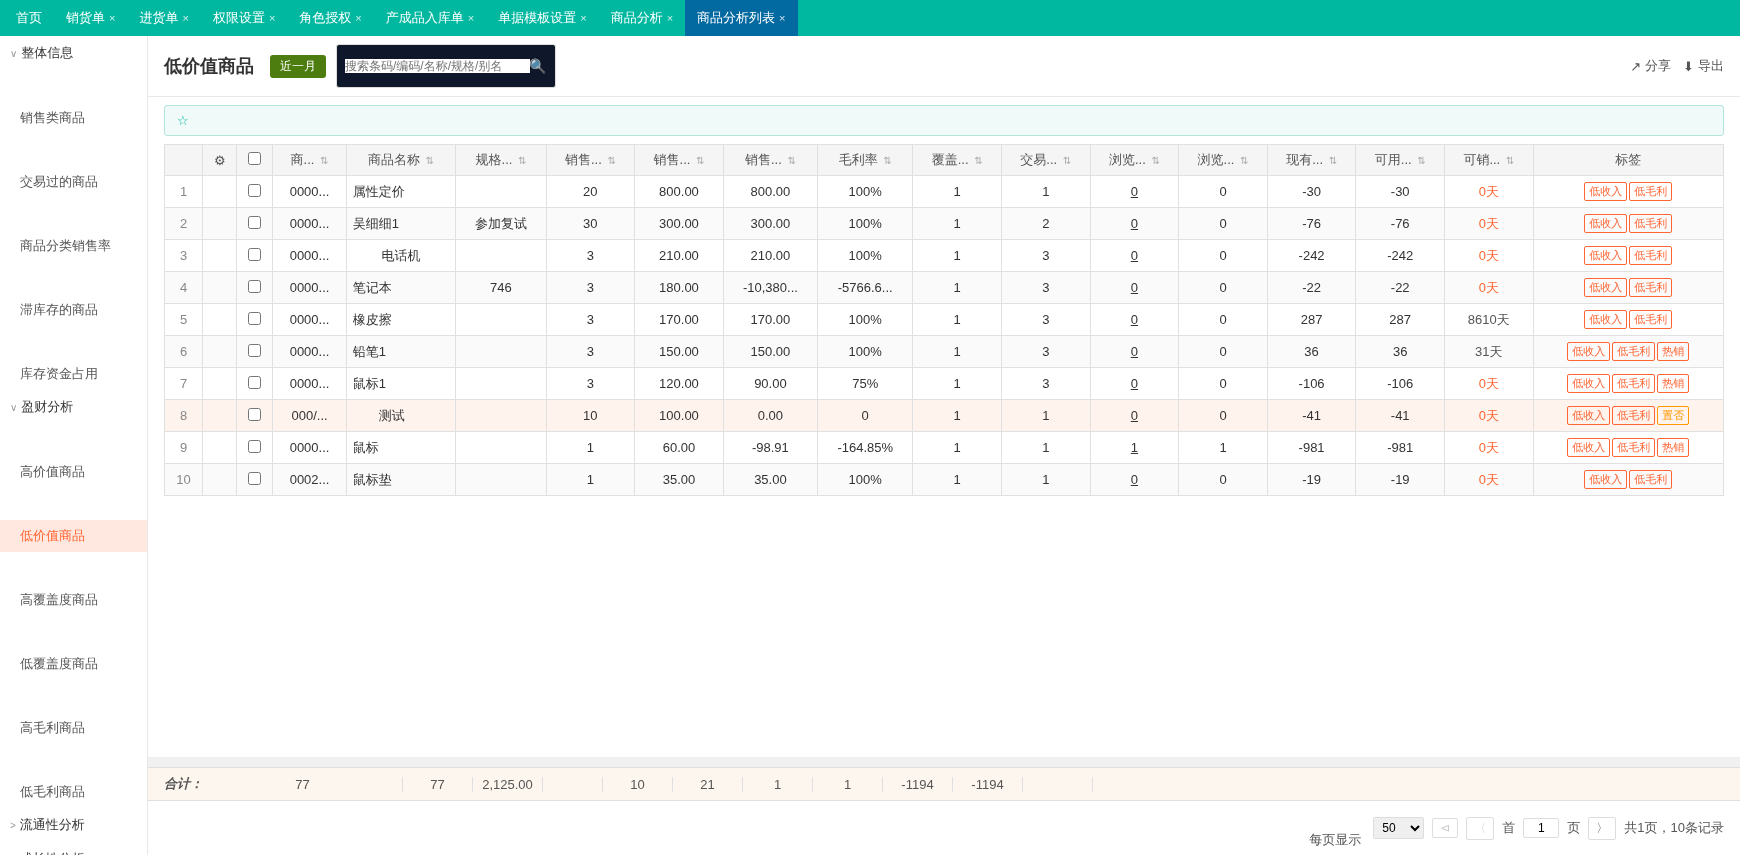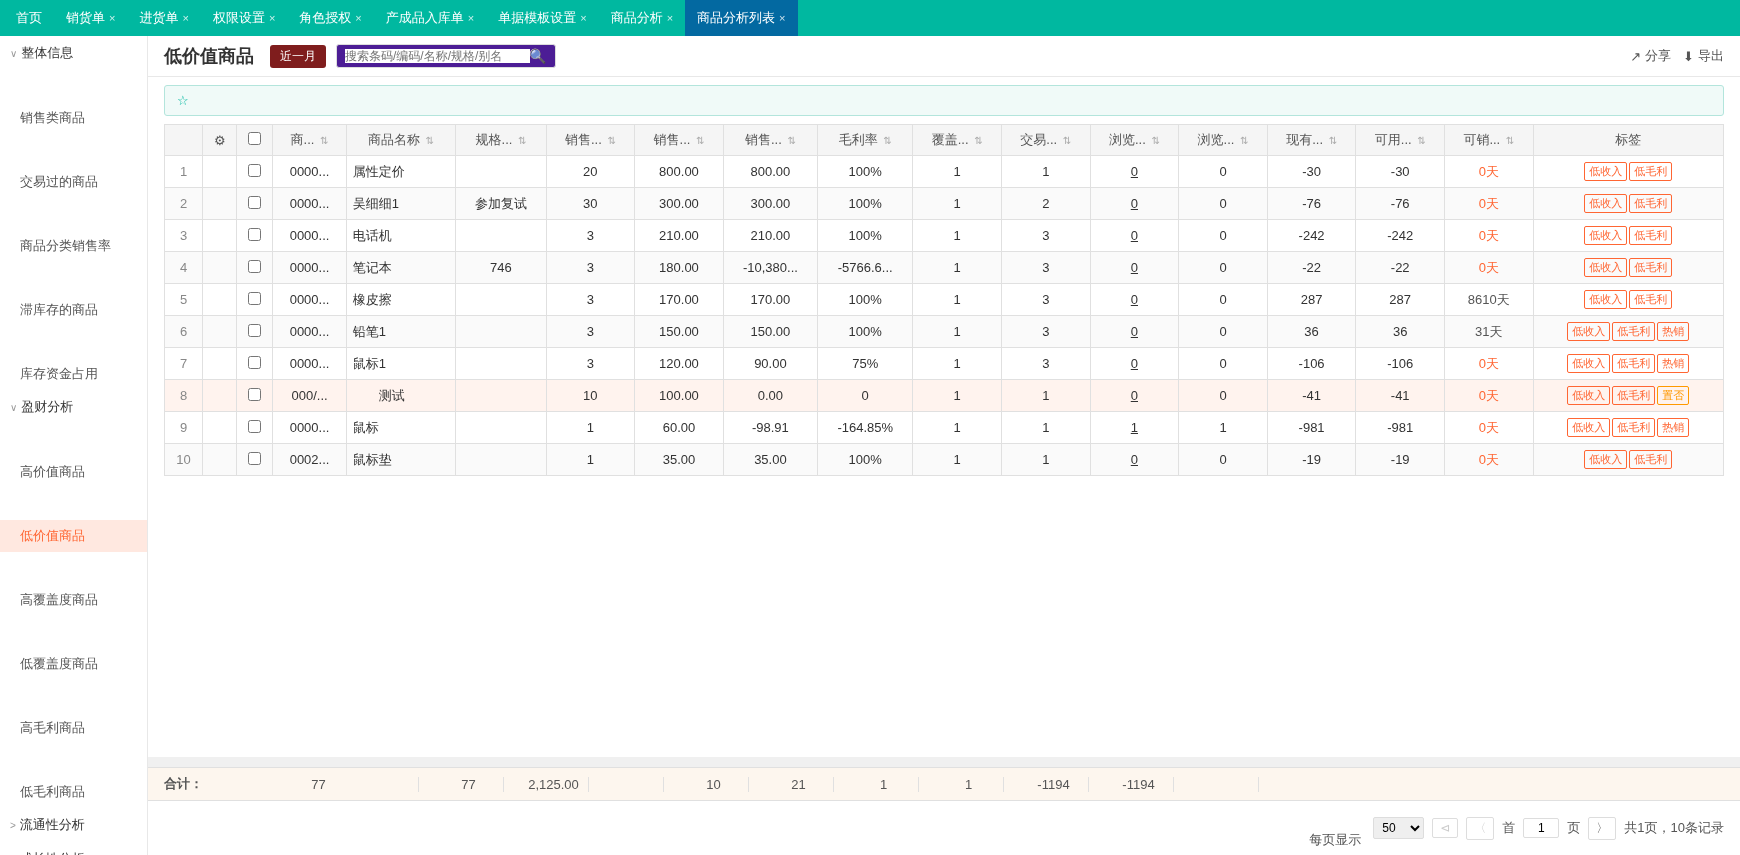--- a/index.html
+++ b/index.html
@@ -89,7 +89,7 @@
       margin-right: 6px;
     }
     .filter-btn {
-      background: #7f1d1d;
+      background: #4d7c0f;
       color: #fff;
       border: none;
       border-radius: 3px;

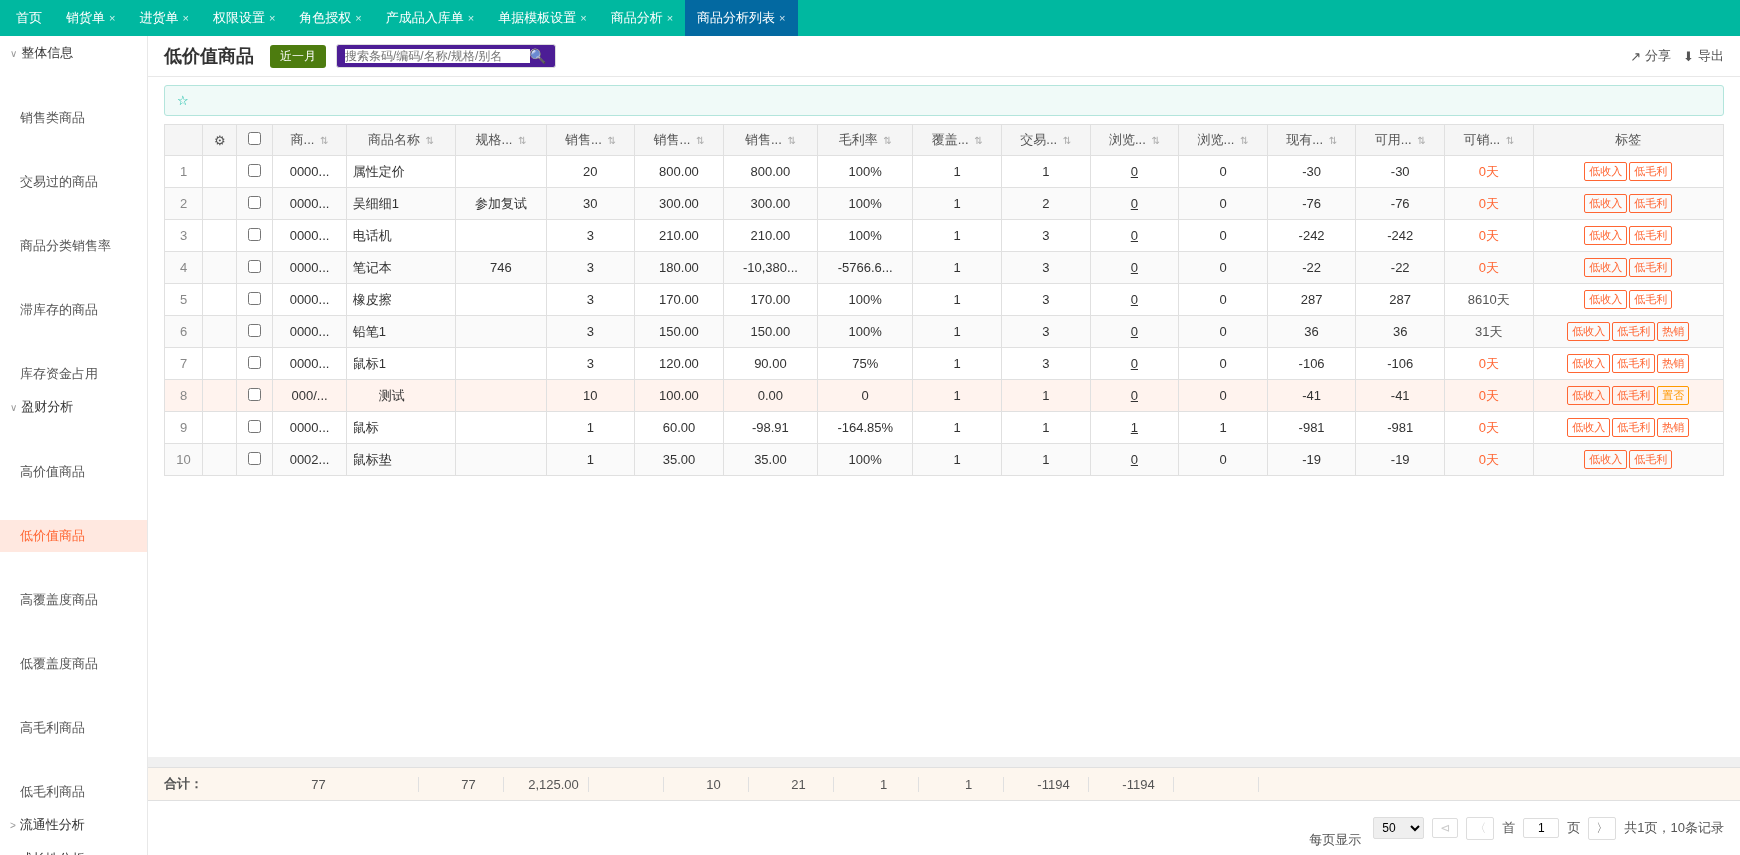--- a/index.html
+++ b/index.html
@@ -102,8 +102,8 @@
       align-items: center;
       border: 1px solid #ddd;
       border-radius: 3px;
-      padding: 3px 8px;
-      background: #4c1d95;
+      padding: 13px 8px;
+      background: #0f172a;
       width: 220px;
     }
     .search-box input {

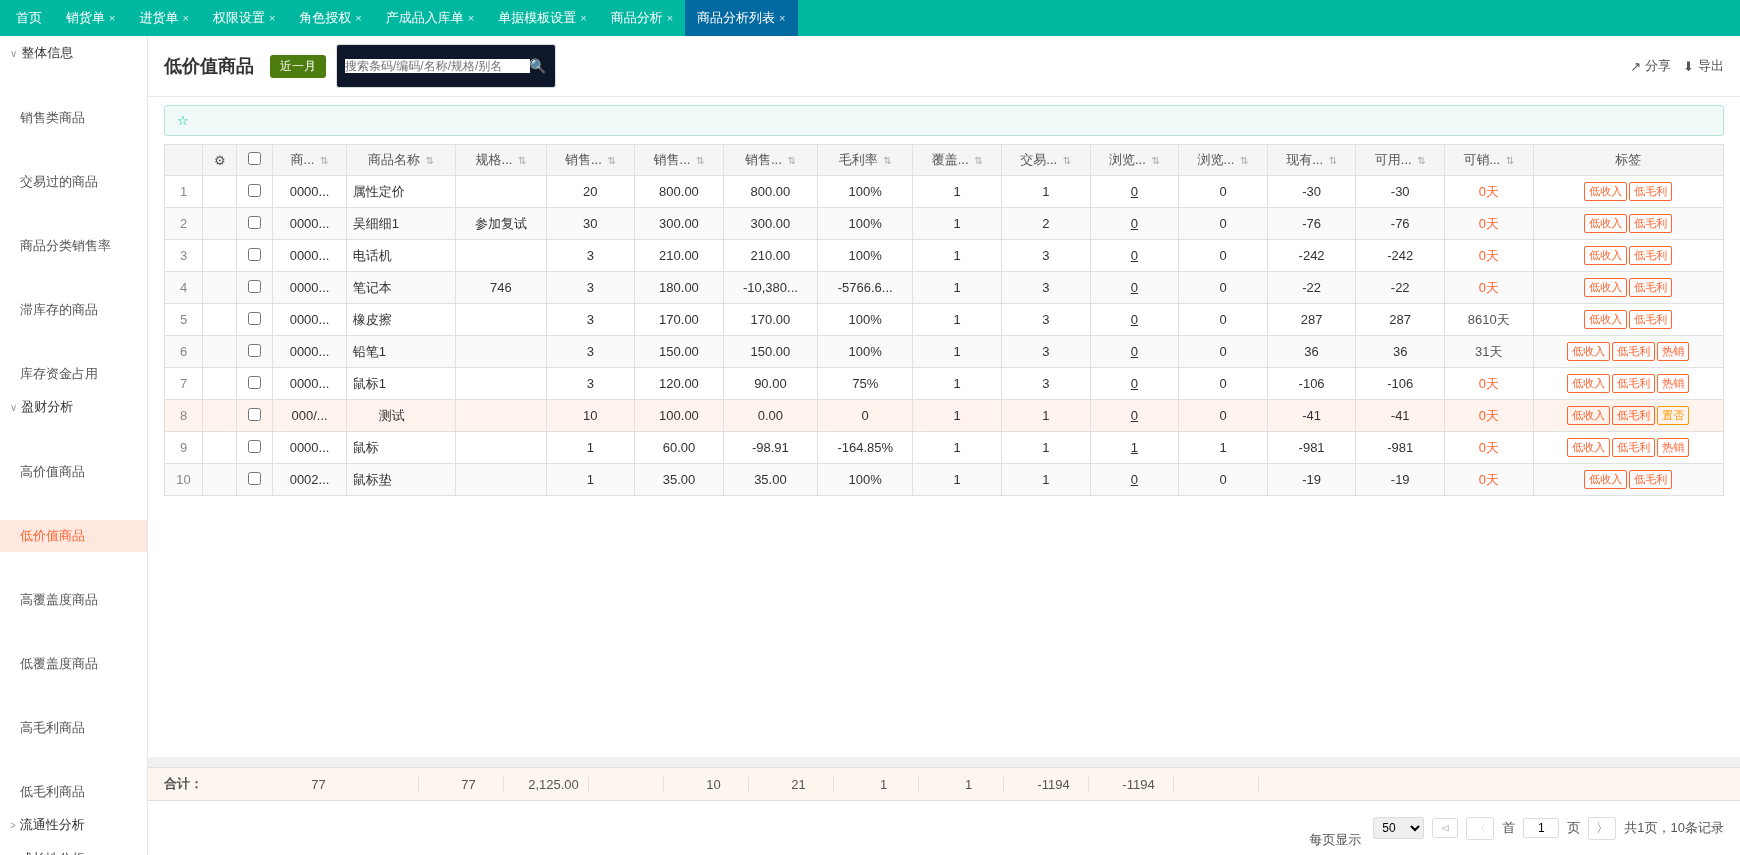--- a/index.html
+++ b/index.html
@@ -414,7 +414,7 @@
       <td></td>
       <td><input type="checkbox" style=""></td>
       <td>0000...</td>
-      <td style="text-align:left;">电话机</td>
+      <td style="text-align:center;">电话机</td>
       <td></td>
       <td>3</td>
       <td>210.00</td>

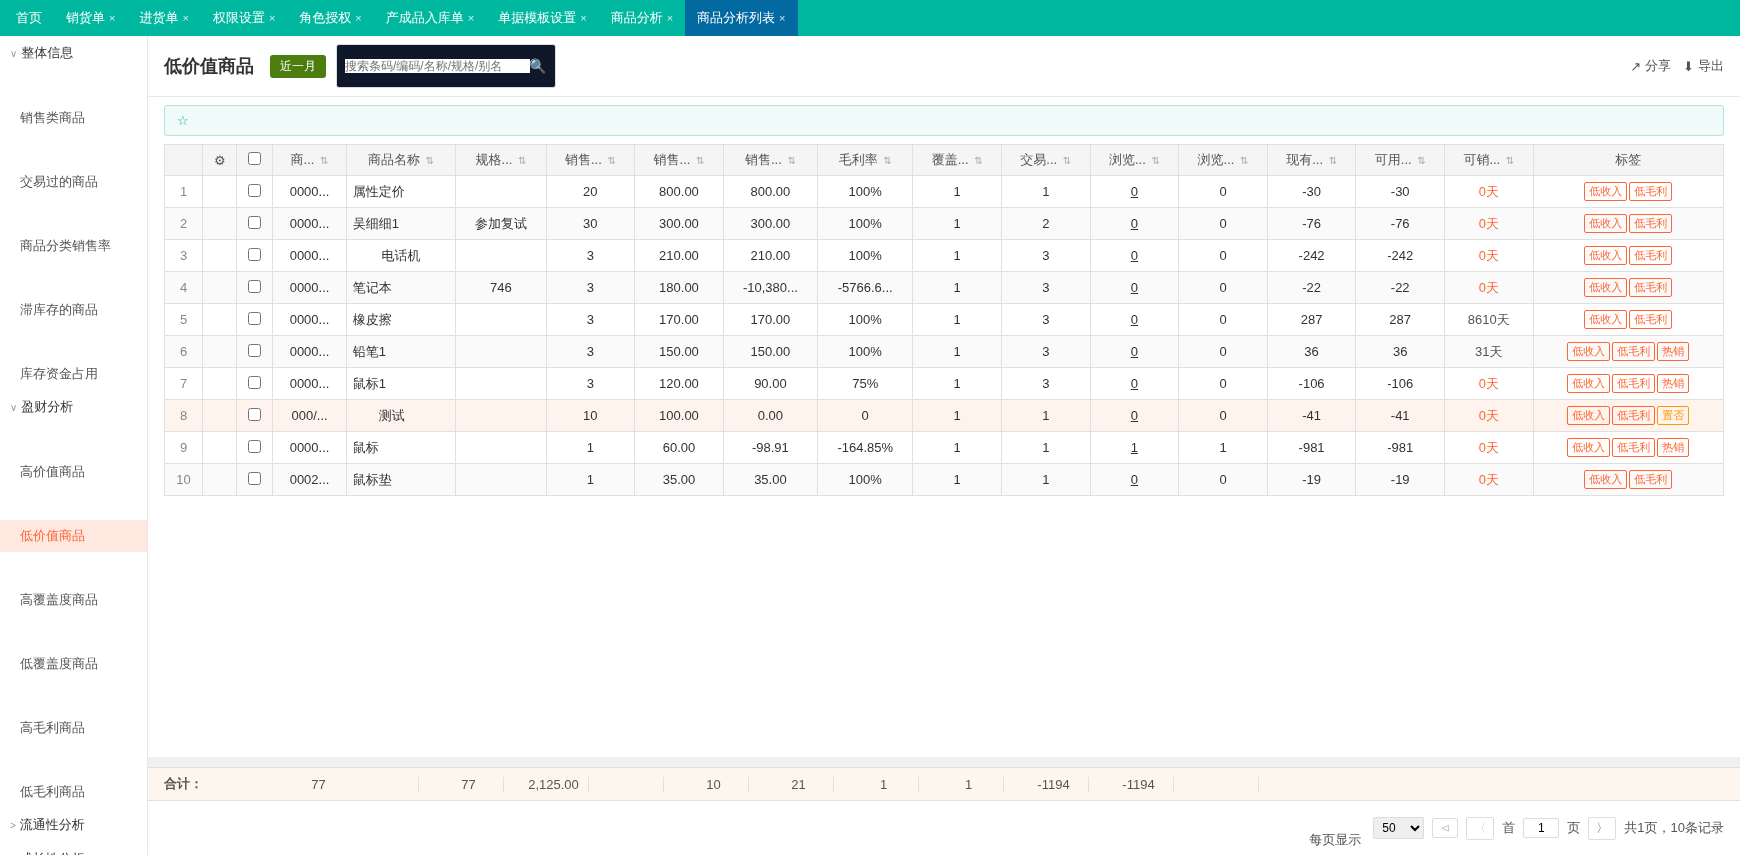--- a/index.html
+++ b/index.html
@@ -192,7 +192,7 @@
       font-size: 13px;
       color: #555;
     }
-    .footer-label { margin-right: 16px; font-weight: bold; }
+    .footer-label { font-weight: bold; font-style: italic; }
     .footer-cells { display: flex; gap: 15px; }
     .footer-cell {
       min-width: 70px;

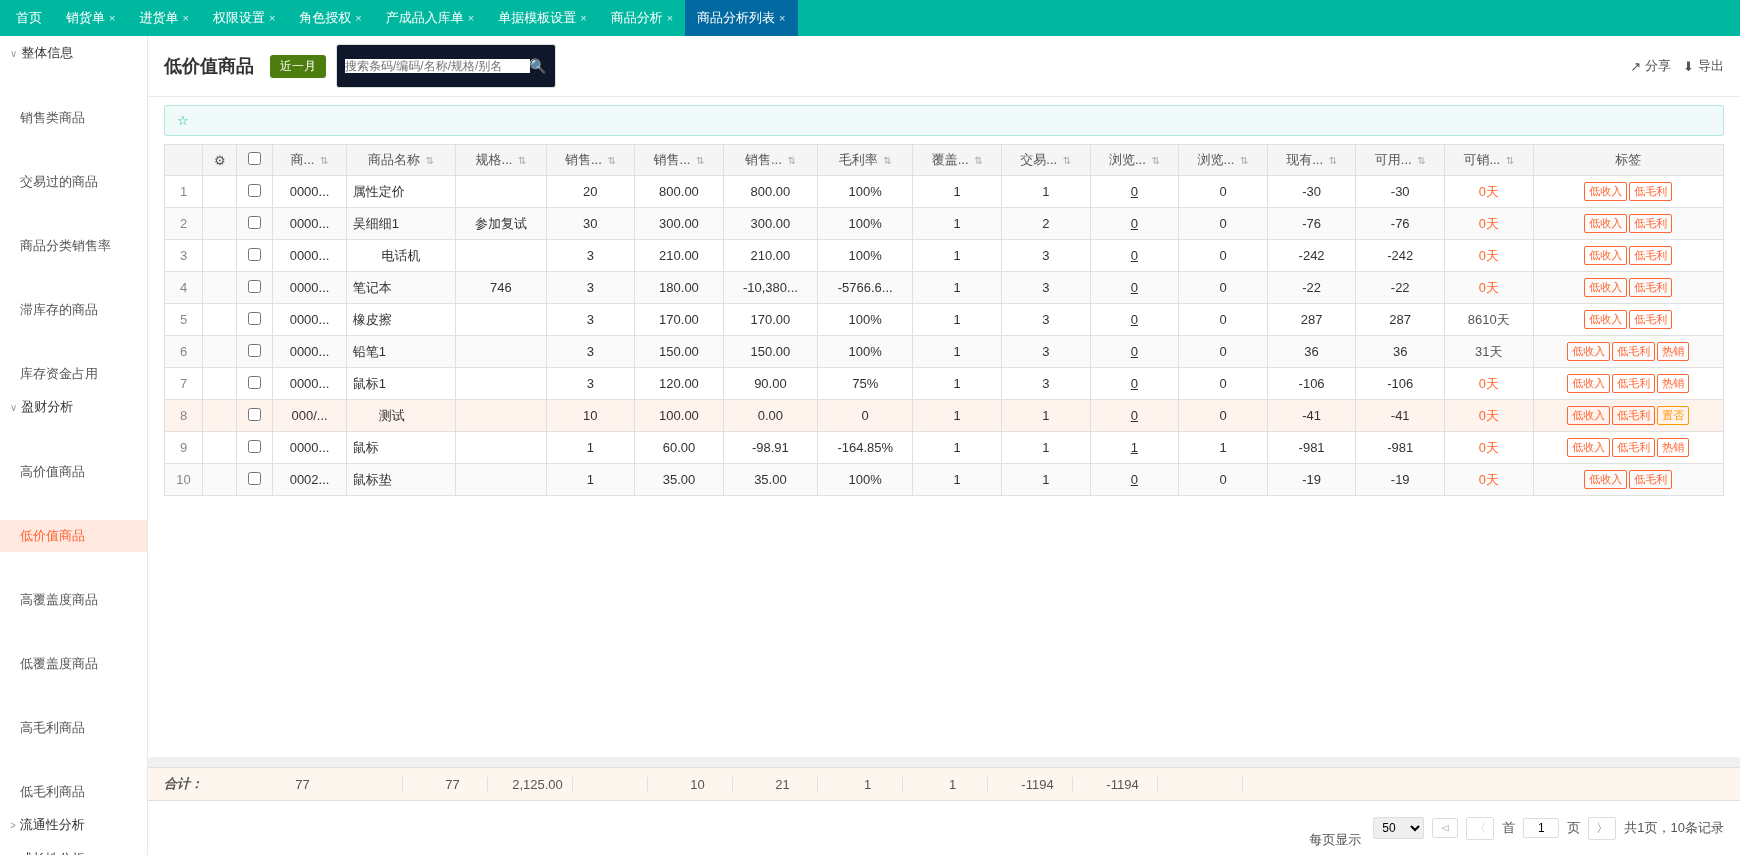--- a/index.html
+++ b/index.html
@@ -193,7 +193,7 @@
       color: #555;
     }
     .footer-label { font-weight: bold; font-style: italic; }
-    .footer-cells { display: flex; gap: 15px; }
+    .footer-cells { display: flex; gap: 0; }
     .footer-cell {
       min-width: 70px;
       text-align: center;

